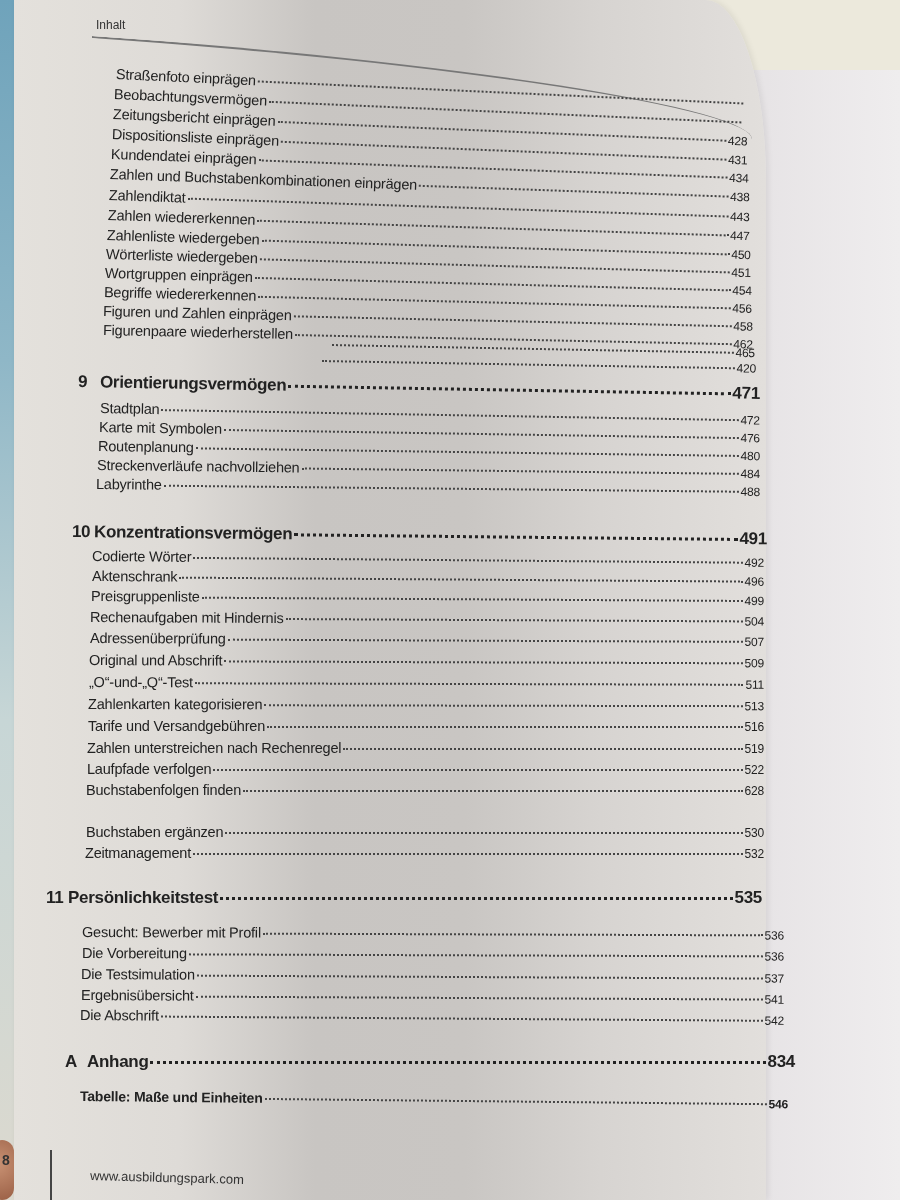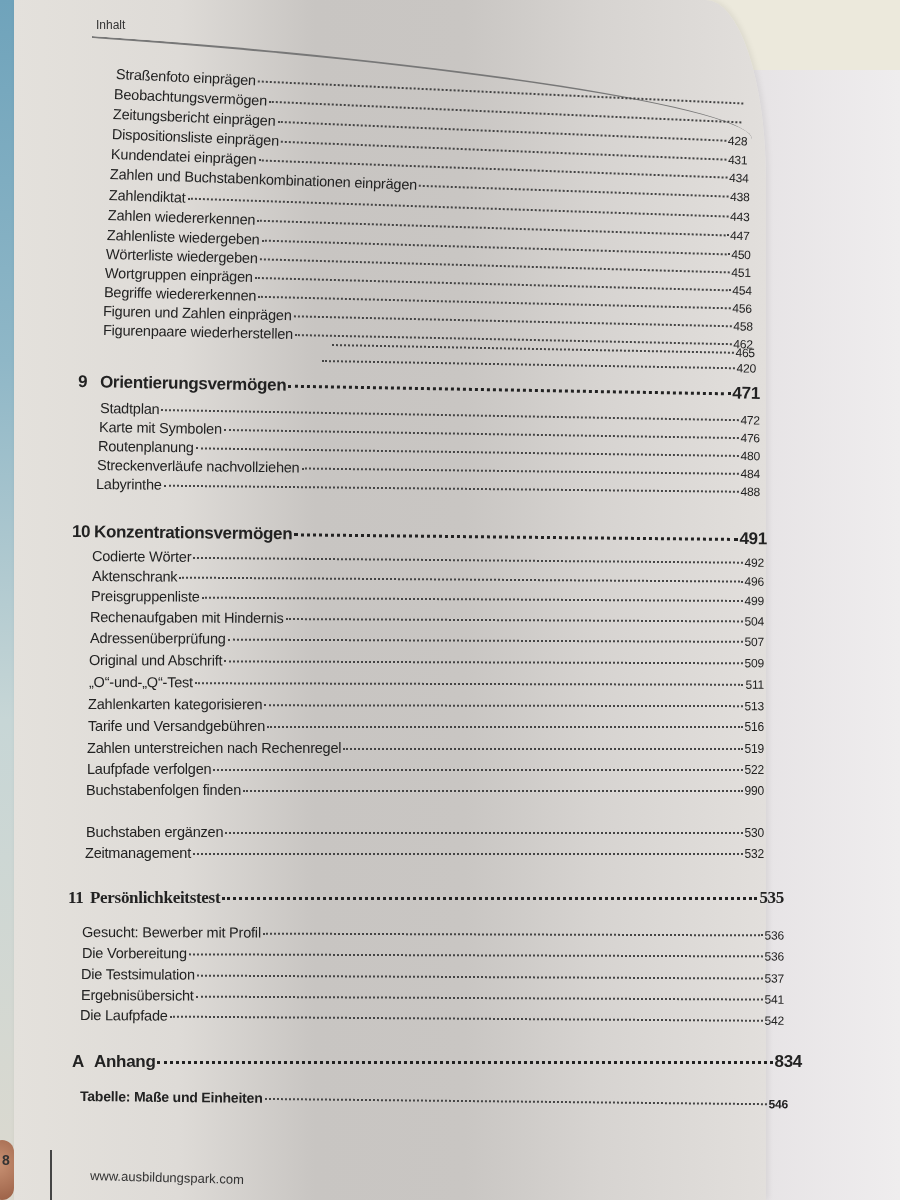--- a/index.html
+++ b/index.html
@@ -262,7 +262,7 @@
   <div class="row sub" style="left:86px; top:782px; width:678px;">
     <span class="label">Buchstabenfolgen finden</span>
       <span class="dots"></span>
-      <span class="page-num">990</span>
+      <span class="page-num">628</span>
   </div>
   <div class="row sub" style="left:86px; top:824px; width:678px;">
     <span class="label">Buchstaben ergänzen</span>

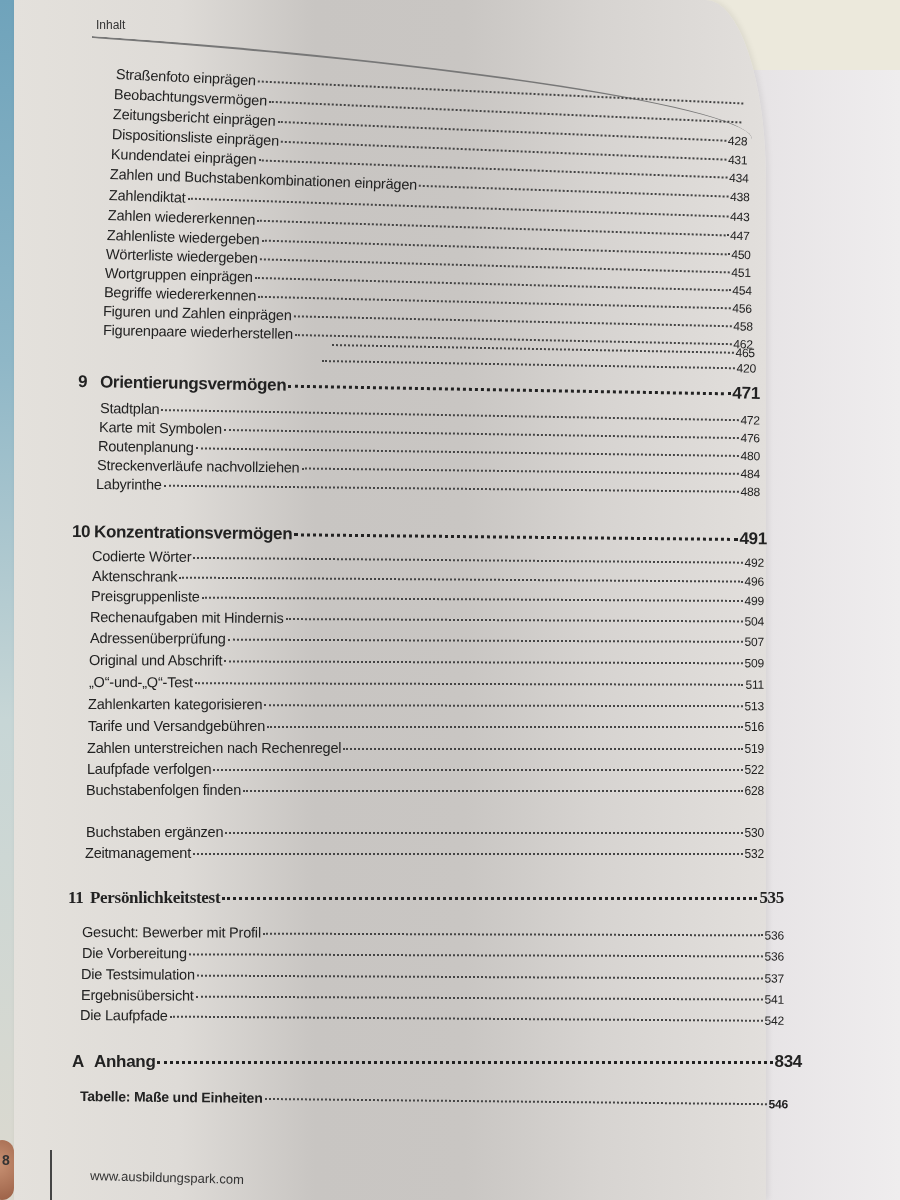--- a/index.html
+++ b/index.html
@@ -275,7 +275,7 @@
       <span class="page-num">532</span>
   </div>
 
-  <div class="row chap" style="left:68px; top:888px; width:716px;font-family:Liberation Serif, serif;">
+  <div class="row chap" style="left:46px; top:888px; width:716px;">
     <span class="label"><span class="chap-num">11</span><span>Persönlichkeitstest</span></span>
       <span class="dots"></span>
       <span class="page-num">535</span>

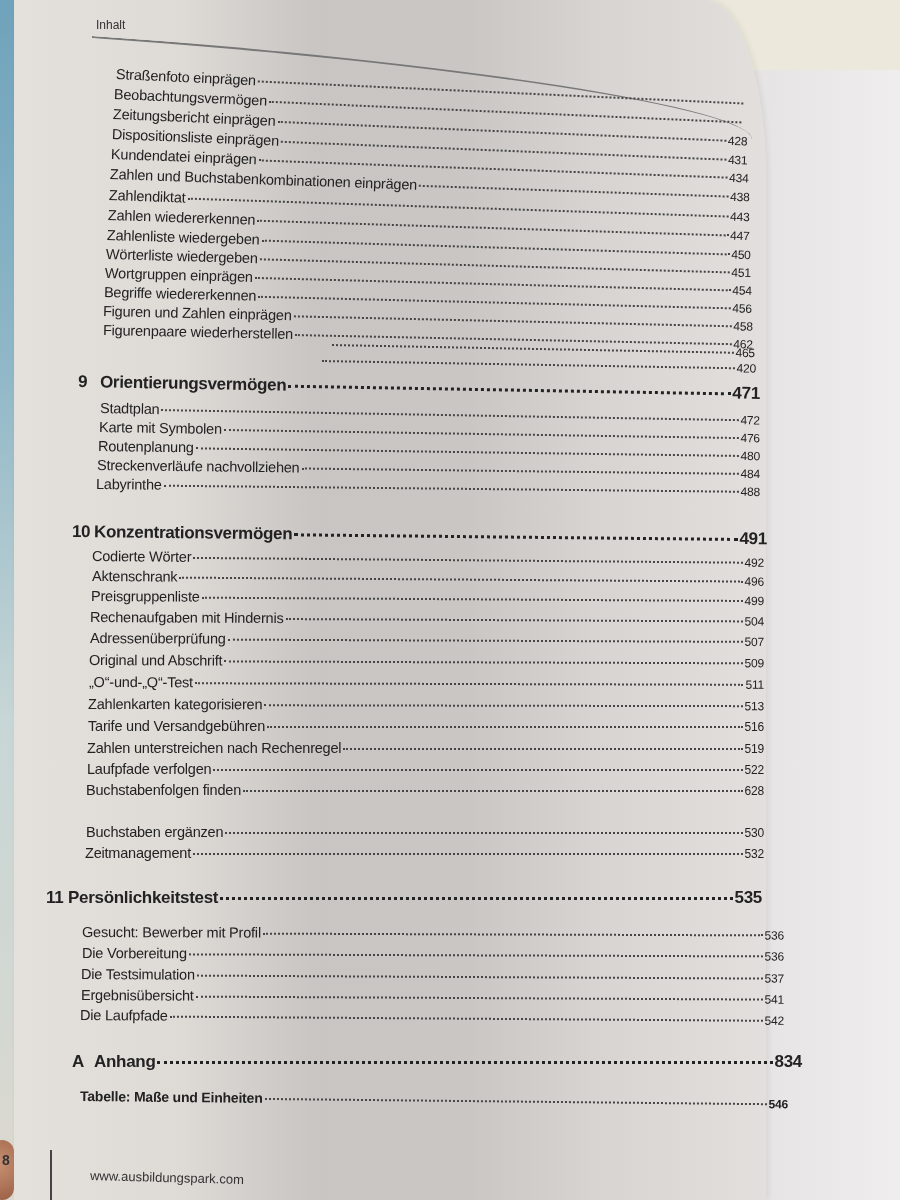--- a/index.html
+++ b/index.html
@@ -301,7 +301,7 @@
       <span class="page-num">541</span>
   </div>
   <div class="row sub" style="left:80px; top:1007px; width:704px; transform:rotate(0.4deg); transform-origin:left center;">
-    <span class="label">Die Laufpfade</span>
+    <span class="label">Die Abschrift</span>
       <span class="dots"></span>
       <span class="page-num">542</span>
   </div>

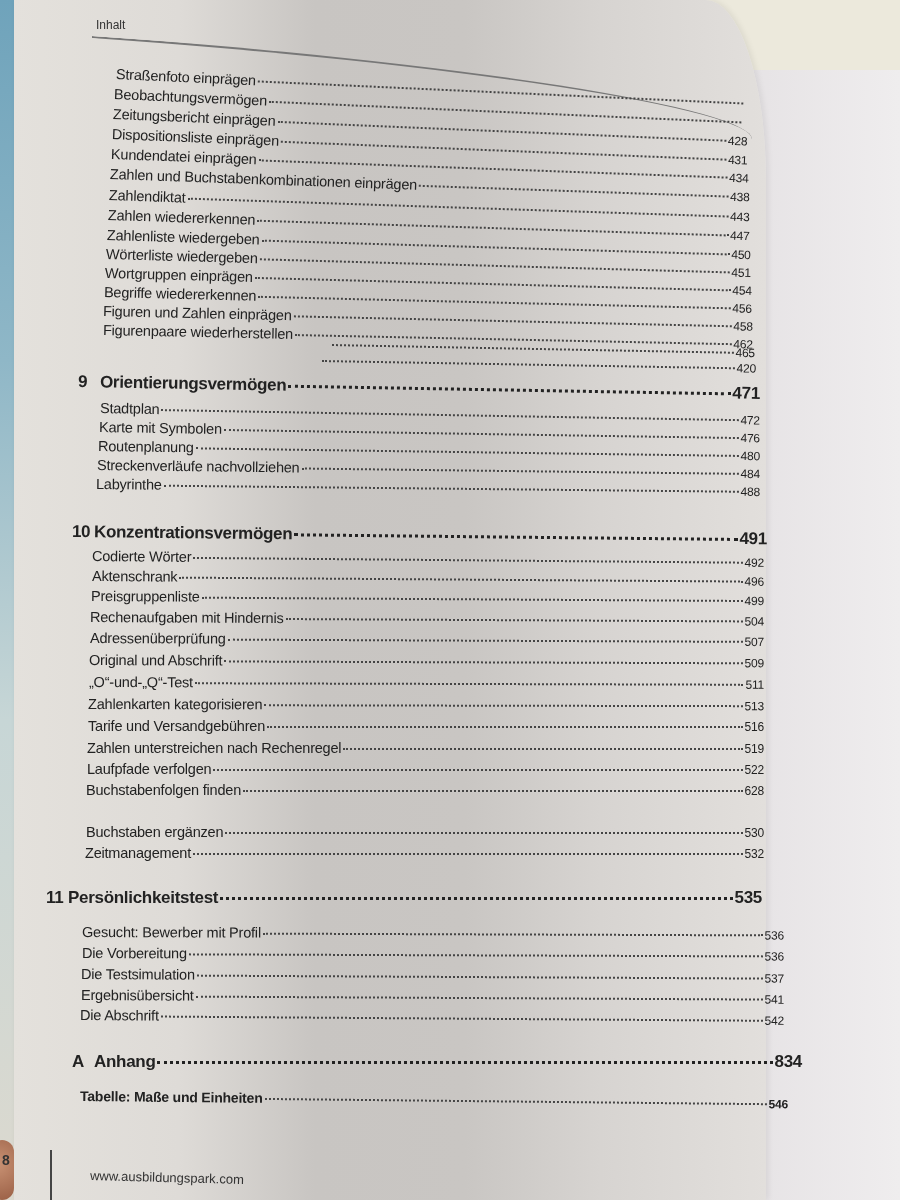--- a/index.html
+++ b/index.html
@@ -306,7 +306,7 @@
       <span class="page-num">542</span>
   </div>
 
-  <div class="row chap" style="left:72px; top:1052px; width:730px;">
+  <div class="row chap" style="left:65px; top:1052px; width:730px;">
     <span class="label"><span class="chap-num">A</span><span>Anhang</span></span>
       <span class="dots"></span>
       <span class="page-num">834</span>

